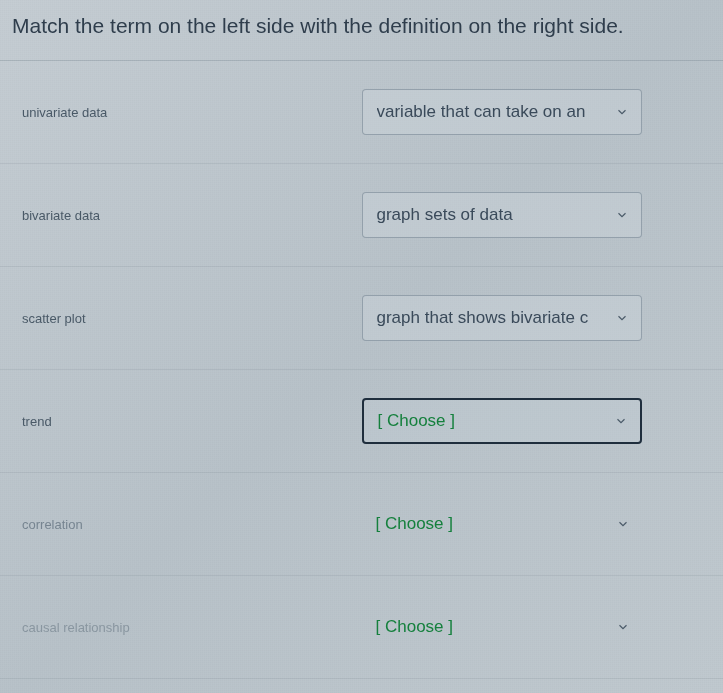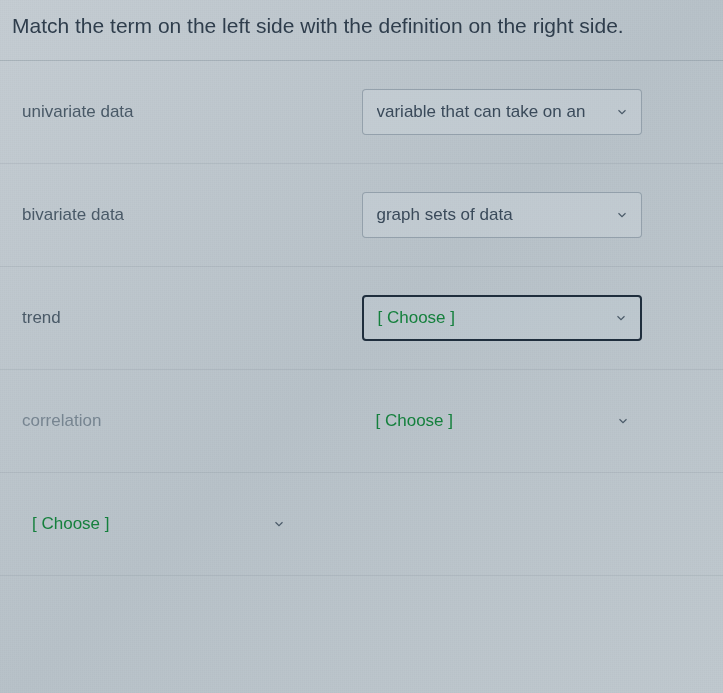--- a/index.html
+++ b/index.html
@@ -140,6 +140,19 @@
     </div>
   </div>
 
+  <div class="match-row">
+    <div class="term">scatter plot</div>
+    <div class="select-wrap">
+      <div class="select">
+        <span class="select-text">graph that shows bivariate c</span>
+        <span class="chev">
+            <svg viewBox="0 0 24 24">
+              <path d="M6 9l6 6 6-6"></path>
+            </svg>
+          </span>
+      </div>
+    </div>
+  </div>
 
   <div class="match-row">
     <div class="term">trend</div>

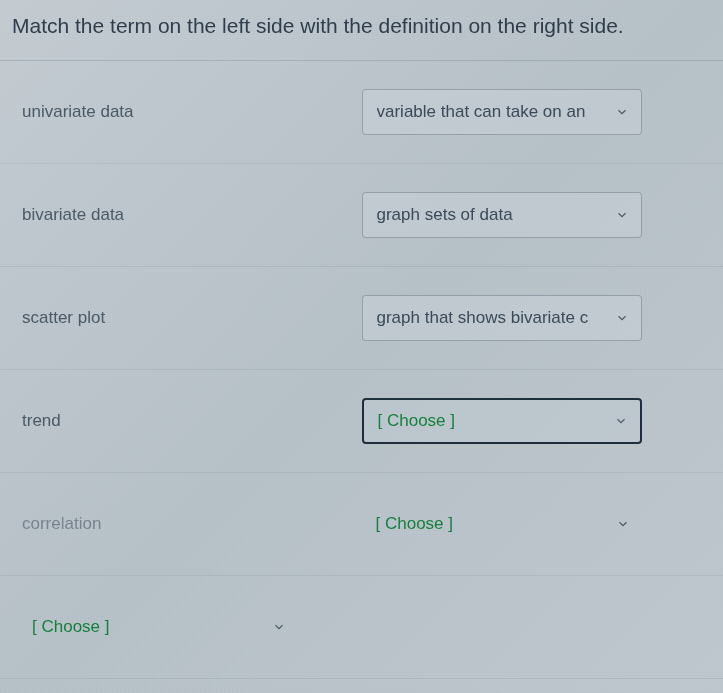--- a/index.html
+++ b/index.html
@@ -41,7 +41,7 @@
     }
     .term {
       flex: 0 0 50%;
-      font-size: 17px;
+      font-size: 13px;
       color: #4a5a68;
       padding-left: 4px;
     }

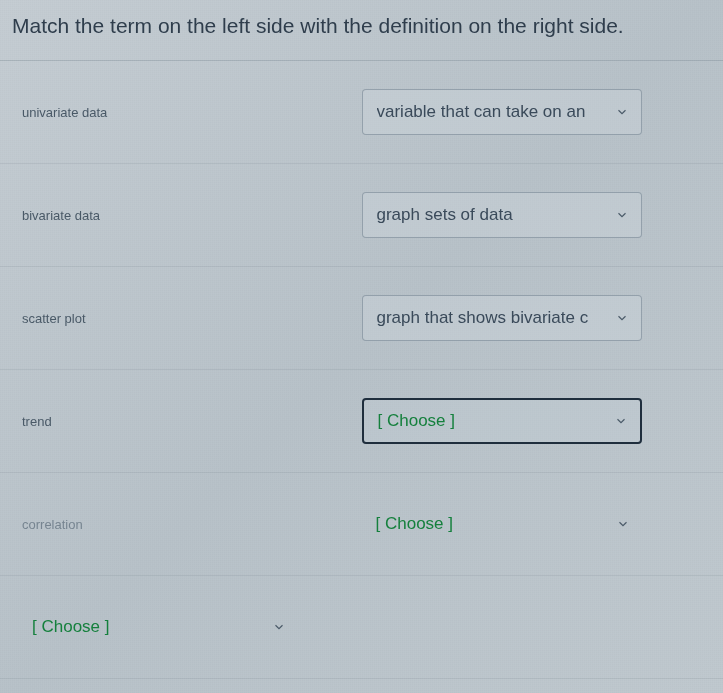--- a/index.html
+++ b/index.html
@@ -183,6 +183,7 @@
   </div>
 
   <div class="match-row">
+    <div class="term more-faded">causal relationship</div>
     <div class="select-wrap">
       <div class="select plain">
         <span class="select-text placeholder">[ Choose ]</span>

